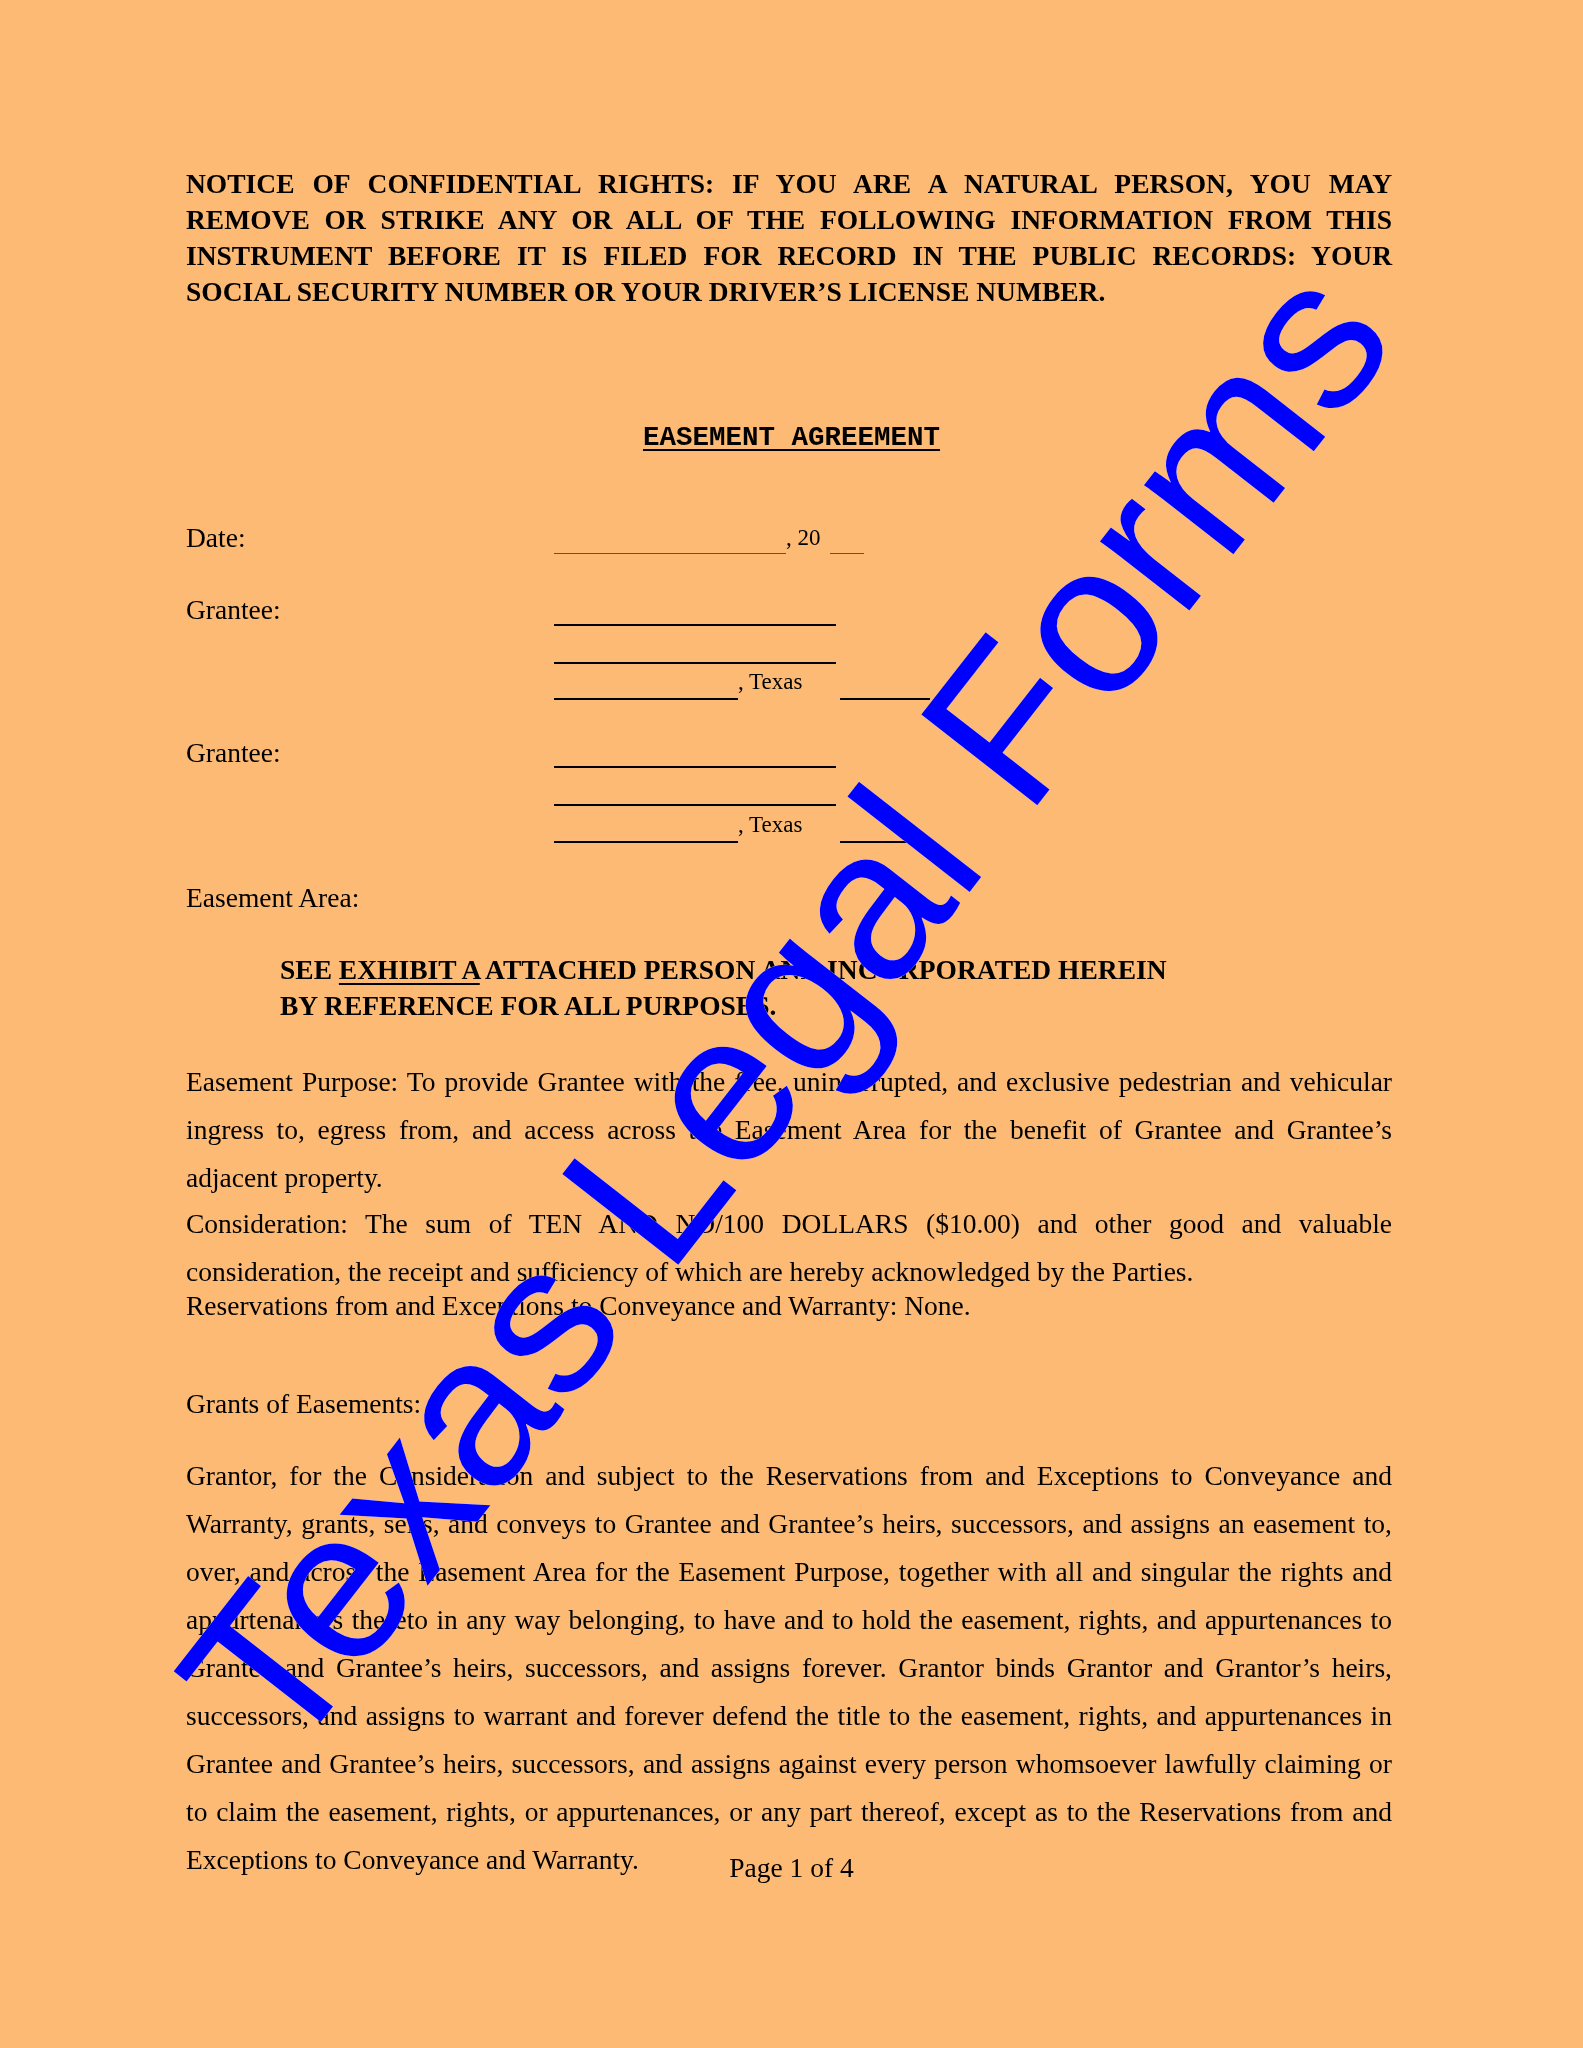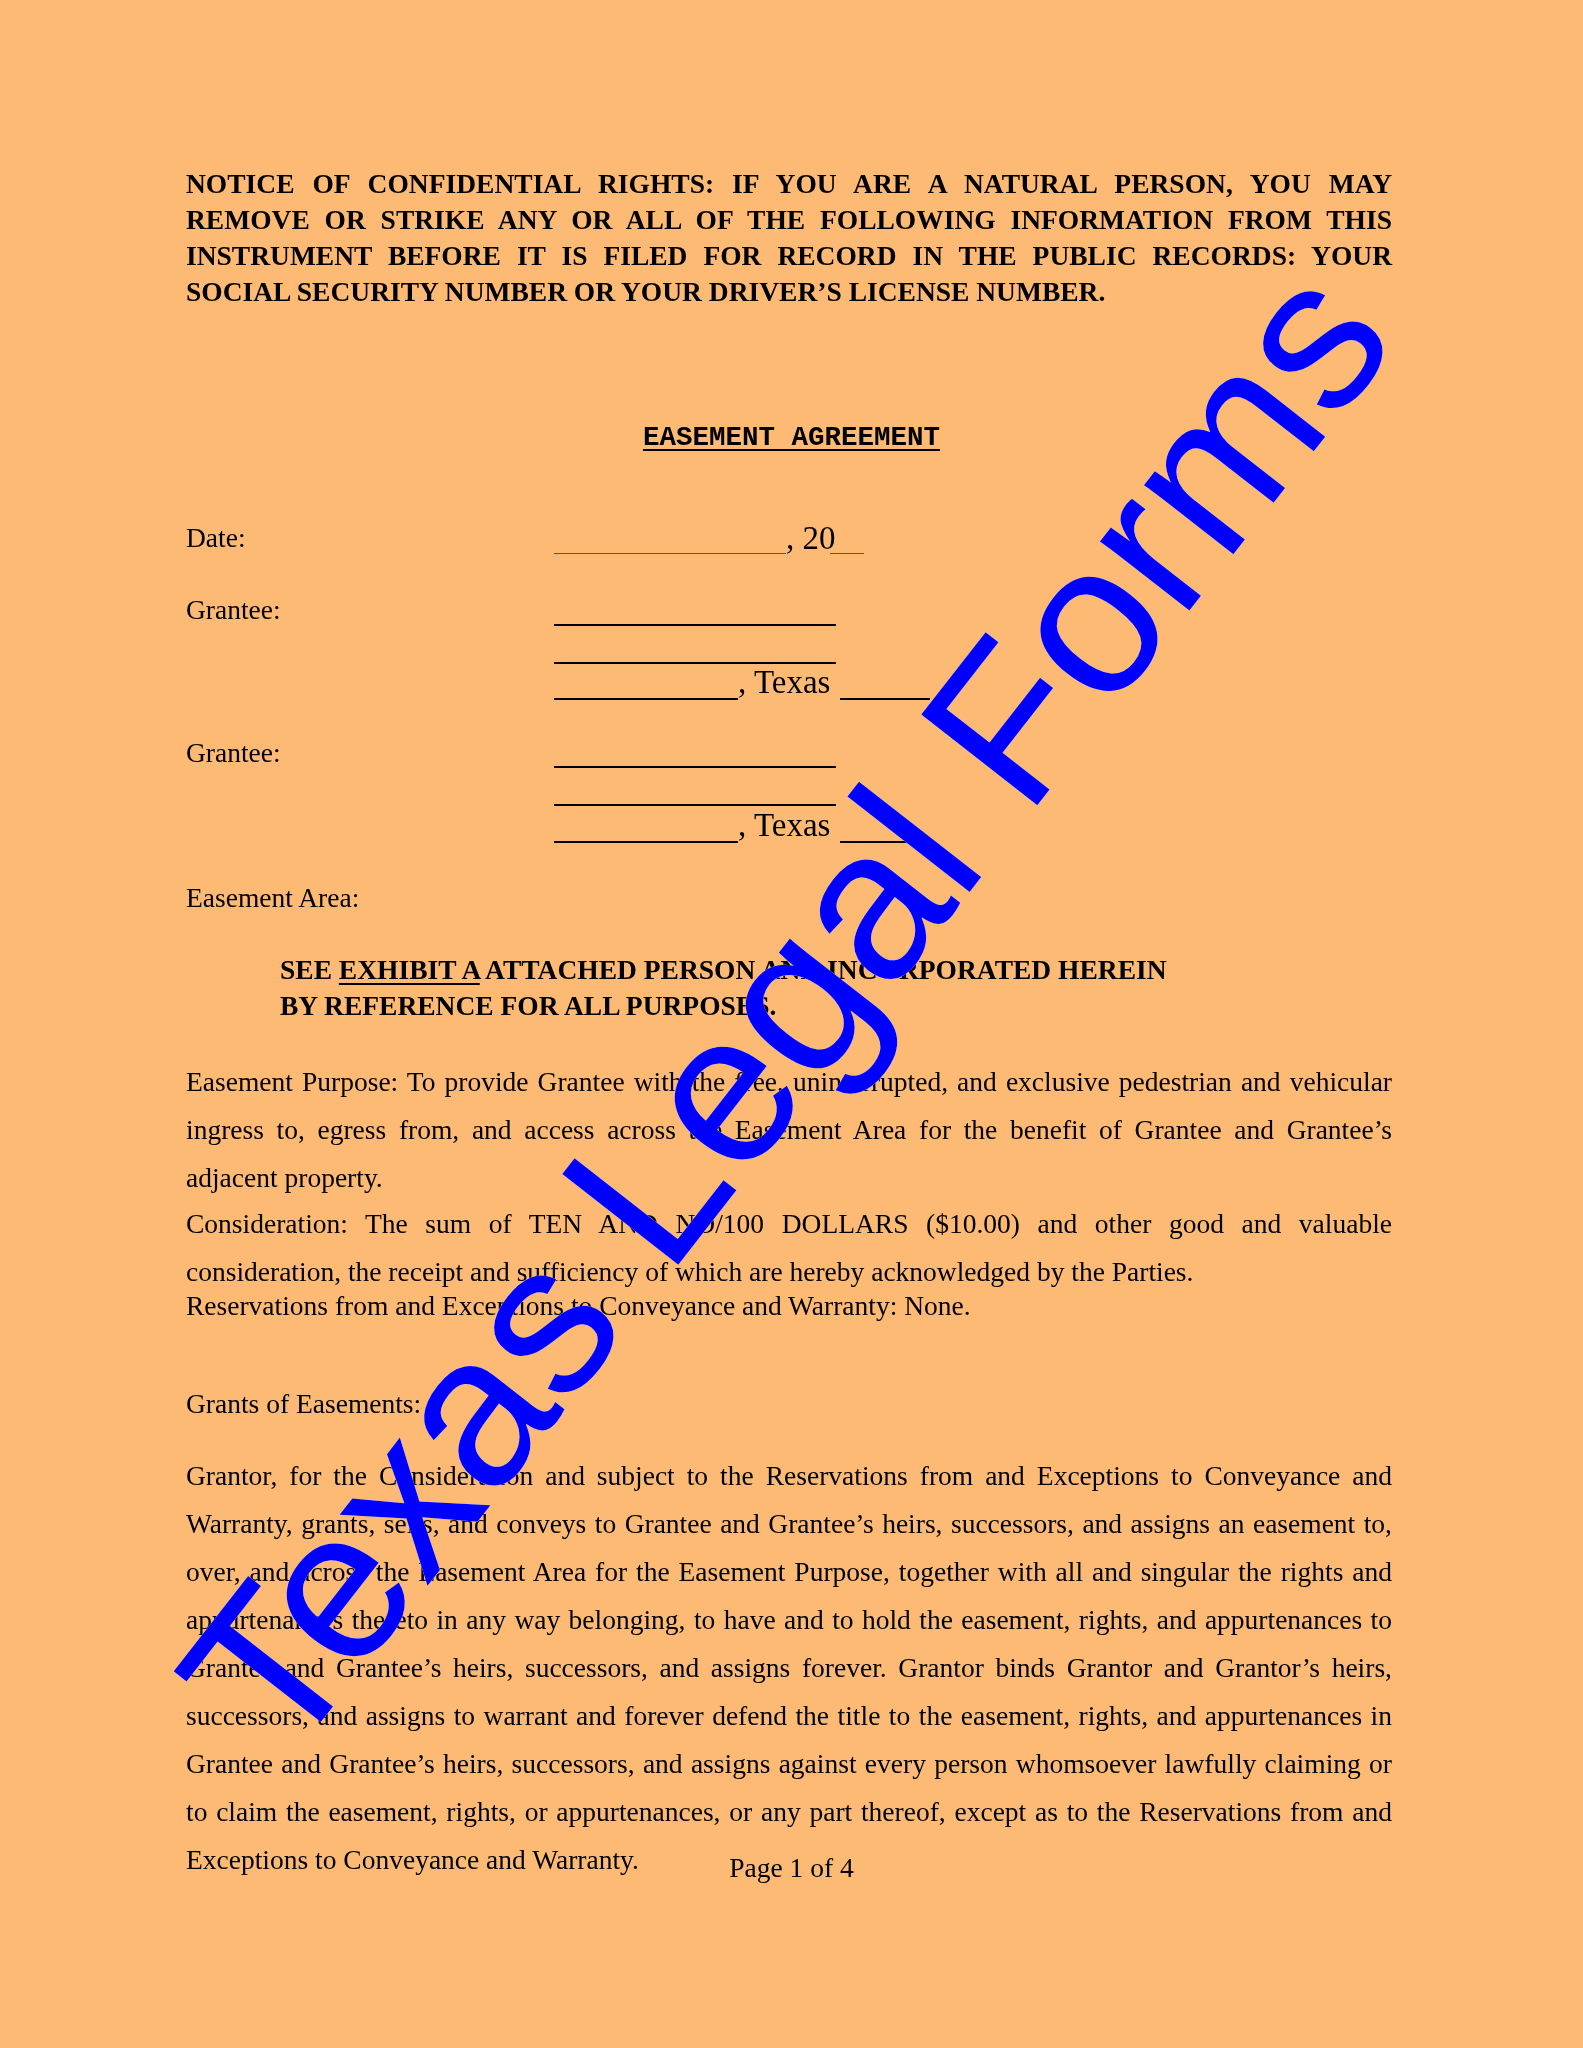--- a/index.html
+++ b/index.html
@@ -15,7 +15,7 @@
   .field-label { position: absolute; left: 186px; font-size: 27.5px; line-height: 36px; }
   .line { position: absolute; height: 0; border-bottom: 2px solid #000; }
   .line.thin { border-bottom: 1px solid #555; }
-  .inline-text { position: absolute; font-size: 33px; line-height: 36px; }
+  .inline-text { position: absolute; font-size: 23px; line-height: 36px; }
   .exhibit { position: absolute; left: 280px; top: 952px; width: 1100px;
              font-weight: bold; font-size: 27.5px; line-height: 36px; }
   .exhibit u { text-decoration-thickness: 2px; text-underline-offset: 4px; }

